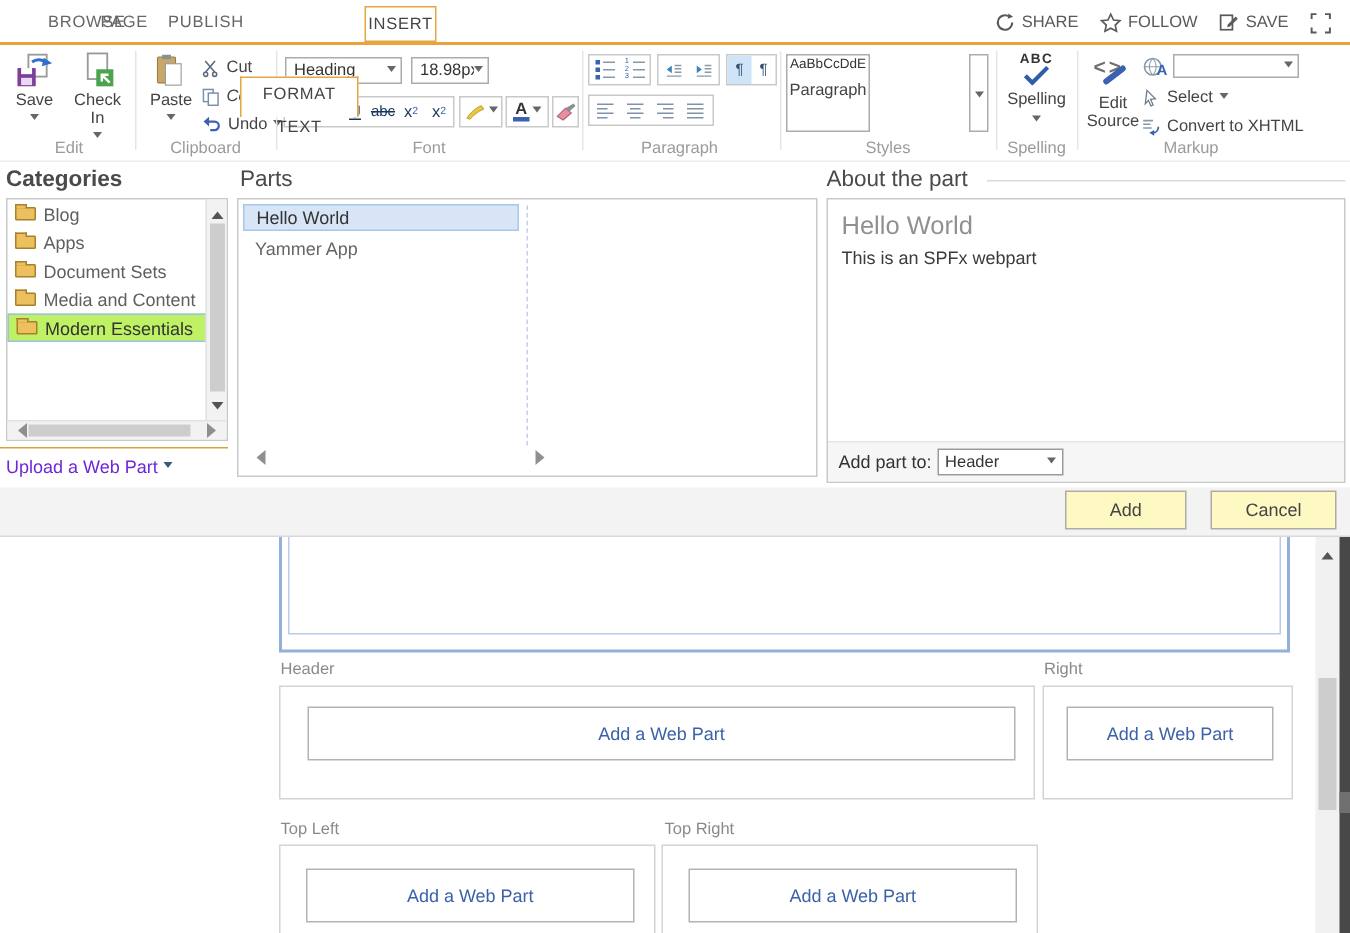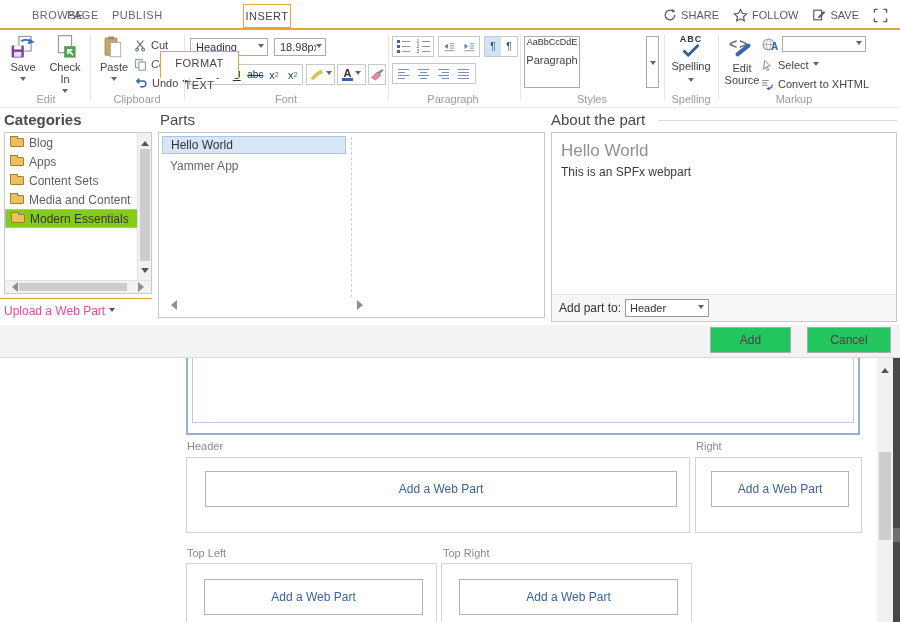--- a/index.html
+++ b/index.html
@@ -440,7 +440,7 @@
         </div>
       <div class="cat-item">
           <span class="folder-icon"></span>
-          <span>Content Sets</span>
+          <span>Document Sets</span>
         </div>
       <div class="cat-item">
           <span class="folder-icon"></span>

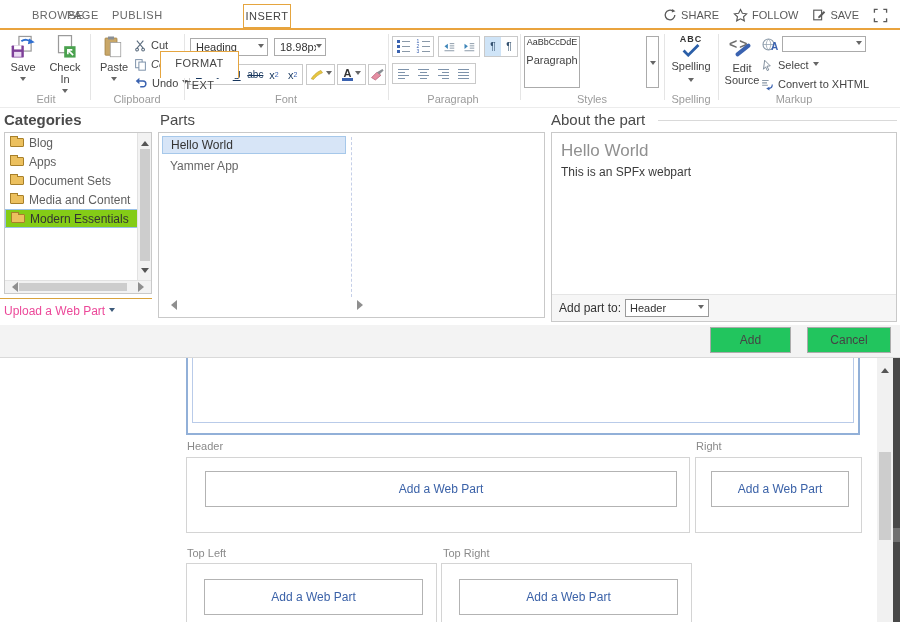--- a/index.html
+++ b/index.html
@@ -58,7 +58,7 @@
   .lst { position:absolute; border:1px solid #c9c9c9; background:#fff; }
   .cat-item { position:relative; height:19px; display:flex; align-items:center; gap:5px; padding-left:5px;
               font-size:12px; color:#5f5f5f; white-space:nowrap; }
-  .cat-item.sel { background:#84cc16; border:1px solid #9ac1e8; color:#333; }
+  .cat-item.sel { background:#bef264; border:1px solid #9ac1e8; color:#333; }
   .folder-icon { position:relative; width:14px; height:9px; background:#ecc05e; border:1px solid #a8802a; border-radius:1px; flex:none; }
   .folder-icon::before { content:""; position:absolute; left:-1px; top:-3px; width:6px; height:2px;
               background:#ecc05e; border:1px solid #a8802a; border-bottom:none; }

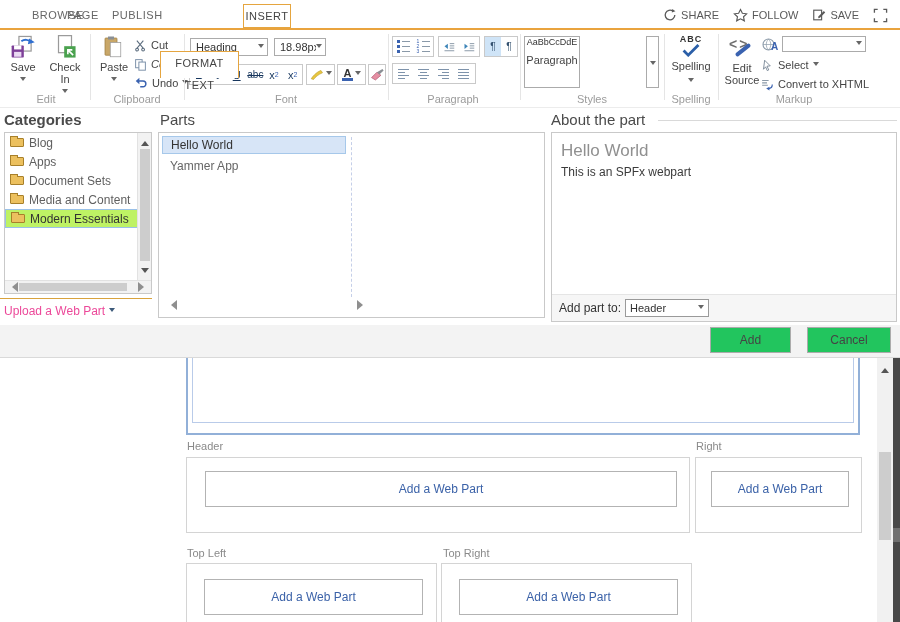--- a/index.html
+++ b/index.html
@@ -463,7 +463,7 @@
       </div>
     </div>
     <div class="abs" style="left:0; top:190px; width:152px; height:1px; background:#d9a33c;"></div>
-    <div class="abs" style="left:4px; top:196px; font-size:12px; color:#ec4899;">
+    <div class="abs" style="left:4px; top:196px; font-size:12px; color:#6d28d9;">
       <span>Upload a Web Part</span>
       <span class="caret-dn dark"></span>
     </div>

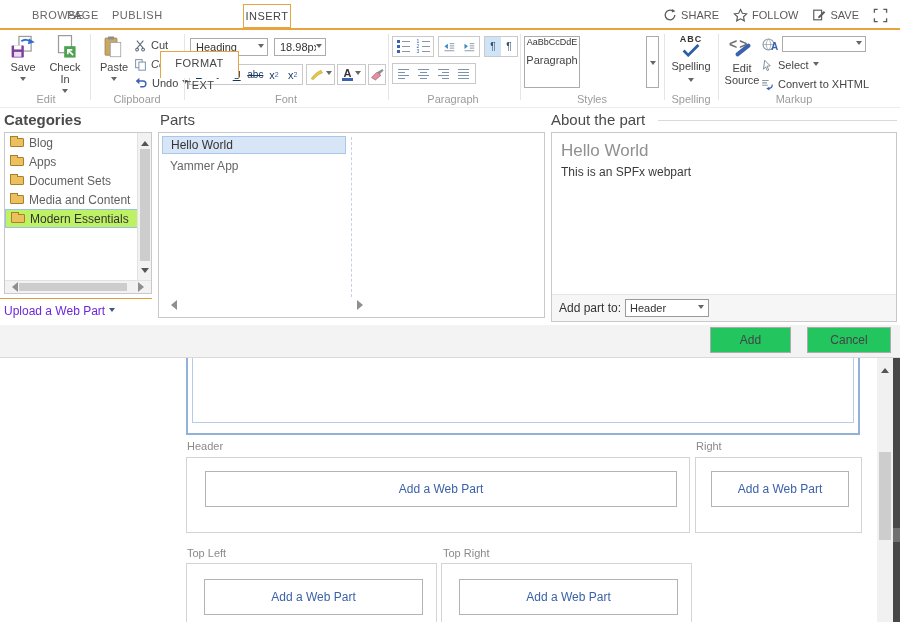--- a/index.html
+++ b/index.html
@@ -76,7 +76,7 @@
   
   .dlg-footer { position:absolute; left:0; top:325px; width:900px; height:33px; background:#f3f3f3;
                 border-bottom:1px solid #d9d9d9; z-index:18; }
-  .btn { position:absolute; top:2px; height:26px; background:#22c55e; border:1px solid #ababab;
+  .btn { position:absolute; top:2px; height:26px; background:#fef9c3; border:1px solid #ababab;
          font-size:12px; color:#444; text-align:center; line-height:24px; }
 
   

